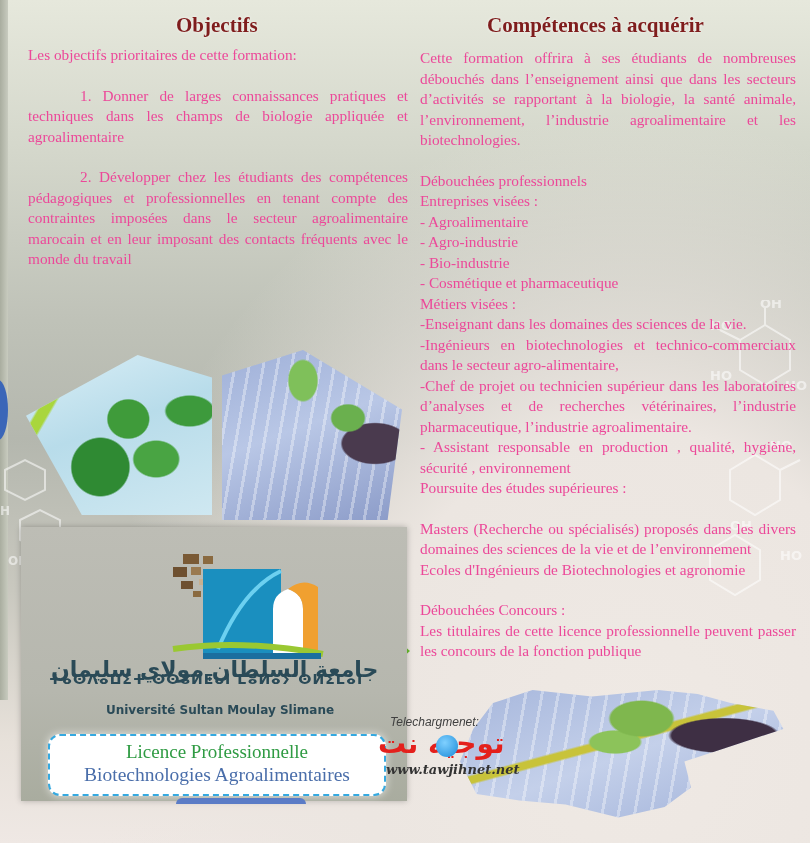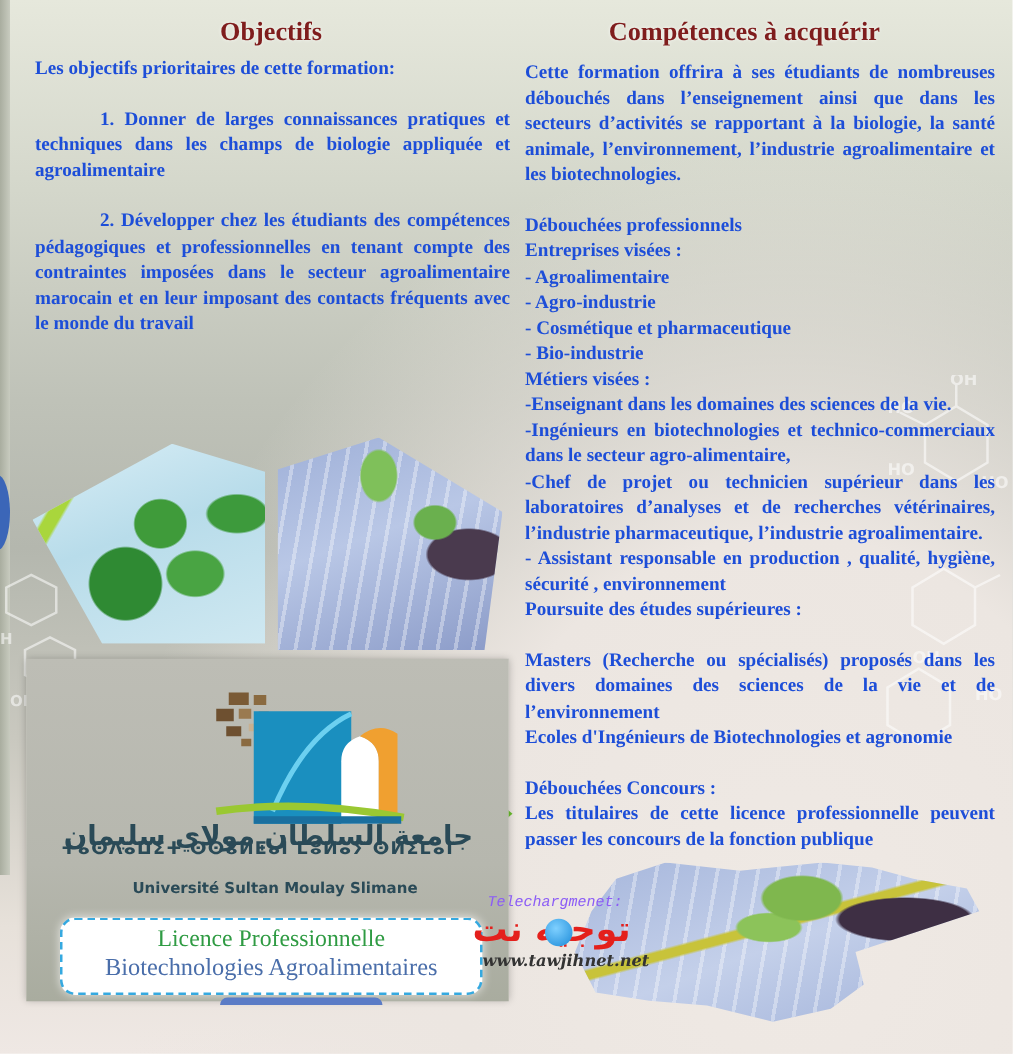--- a/index.html
+++ b/index.html
@@ -22,8 +22,7 @@
   }
   .para {
     position:absolute; font-size:15.3px; line-height:20.5px; text-align:justify;
-    color:#1d4ed8;
-    font-weight:bold;
+    color:#ec4899;
   }
   .para p { margin:0; }
   .indent { text-indent:52px; }

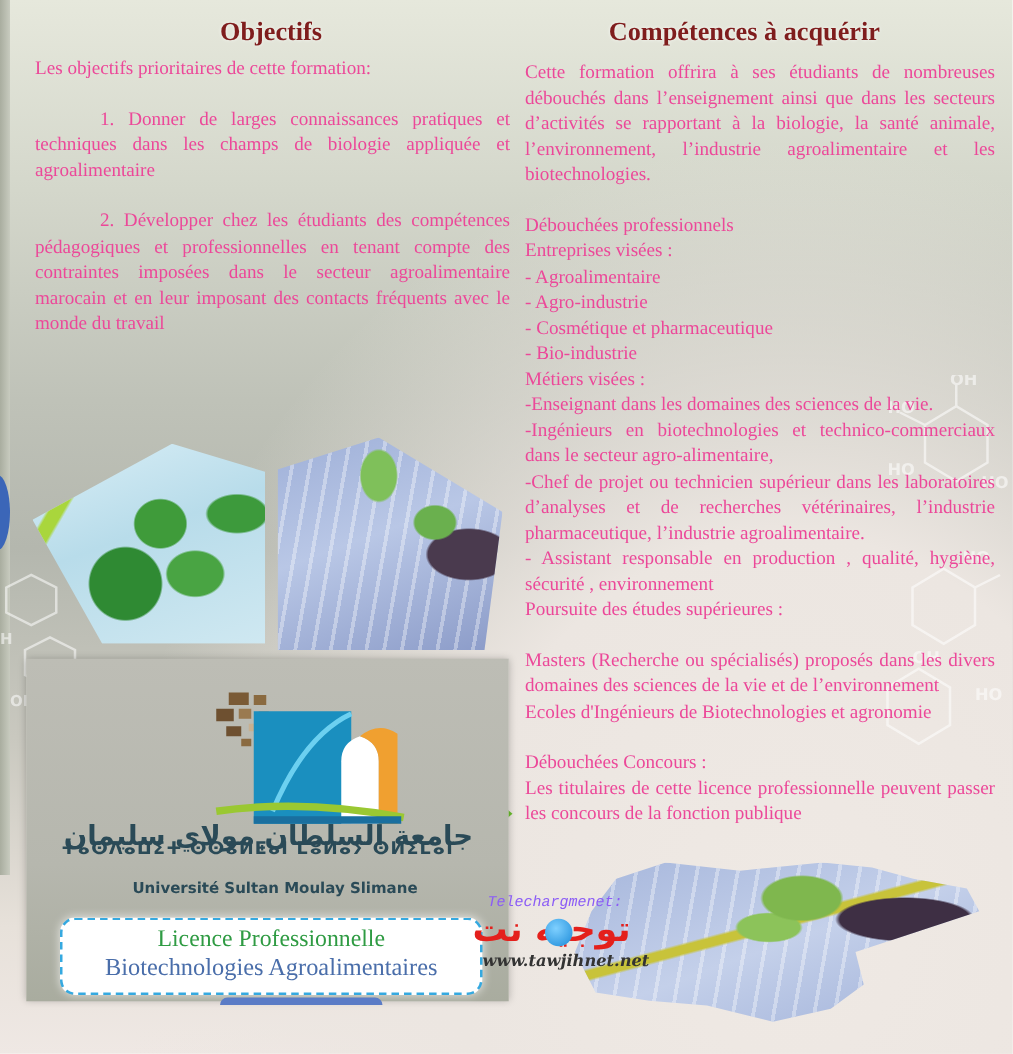--- a/index.html
+++ b/index.html
@@ -200,8 +200,8 @@
   <p class="list-line">Entreprises visées :</p>
   <p class="list-line">- Agroalimentaire</p>
   <p class="list-line">- Agro-industrie</p>
+  <p class="list-line">- Bio-industrie</p>
   <p class="list-line">- Cosmétique et pharmaceutique</p>
-  <p class="list-line">- Bio-industrie</p>
   <p class="list-line">Métiers visées :</p>
   <p>-Enseignant dans les domaines des sciences de la vie.</p>
   <p>-Ingénieurs en biotechnologies et technico-commerciaux dans le secteur agro-alimentaire,</p>

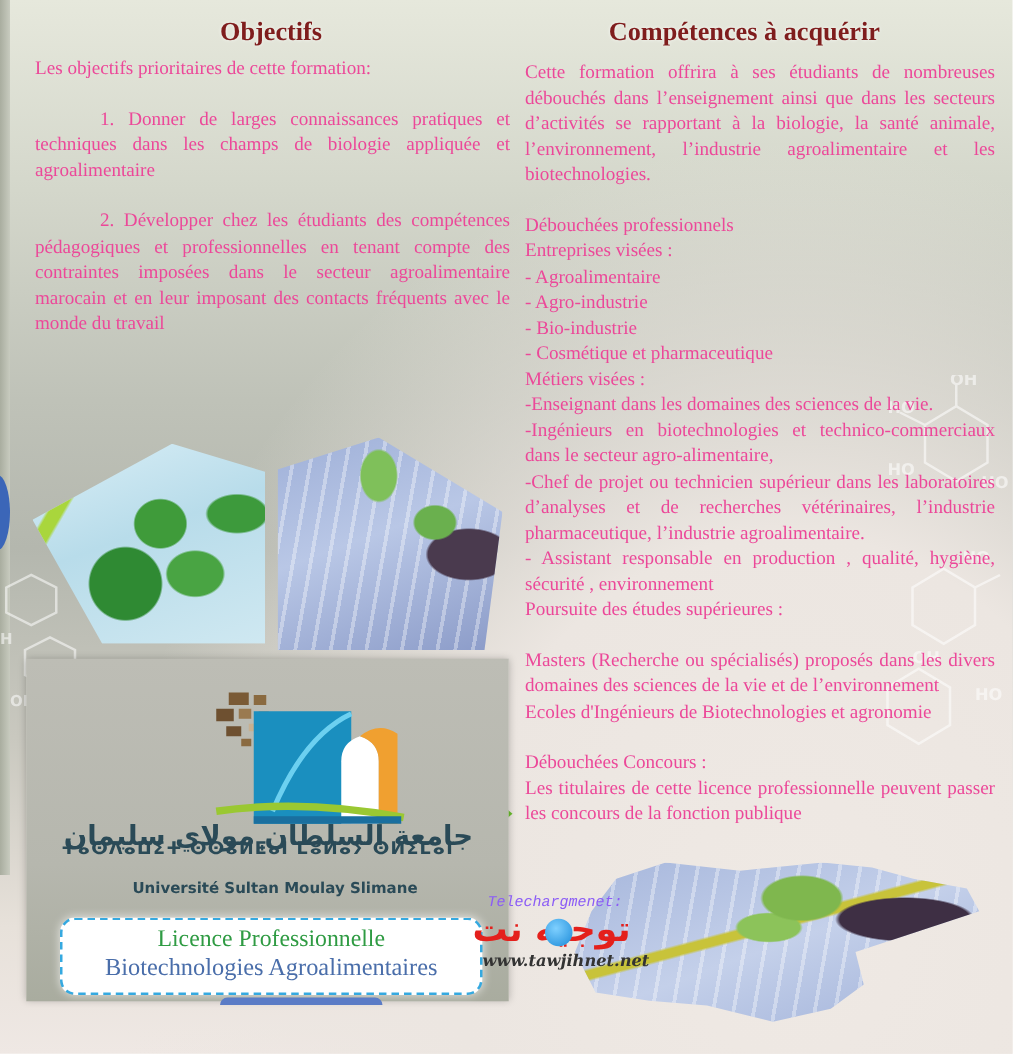--- a/index.html
+++ b/index.html
@@ -117,8 +117,8 @@
     position:absolute; left:378px; top:715px; width:140px; height:70px;
   }
   .wm-label {
-    position:absolute; left:12px; top:0; font-size:12px; font-style:italic; color:#8b5cf6;
-    font-family:Liberation Mono, monospace;
+    position:absolute; left:12px; top:0; font-size:12px; font-style:italic; color:#404040;
+    font-family:Liberation Sans, sans-serif;
     text-align:right;
   }
   .wm-arabic {

